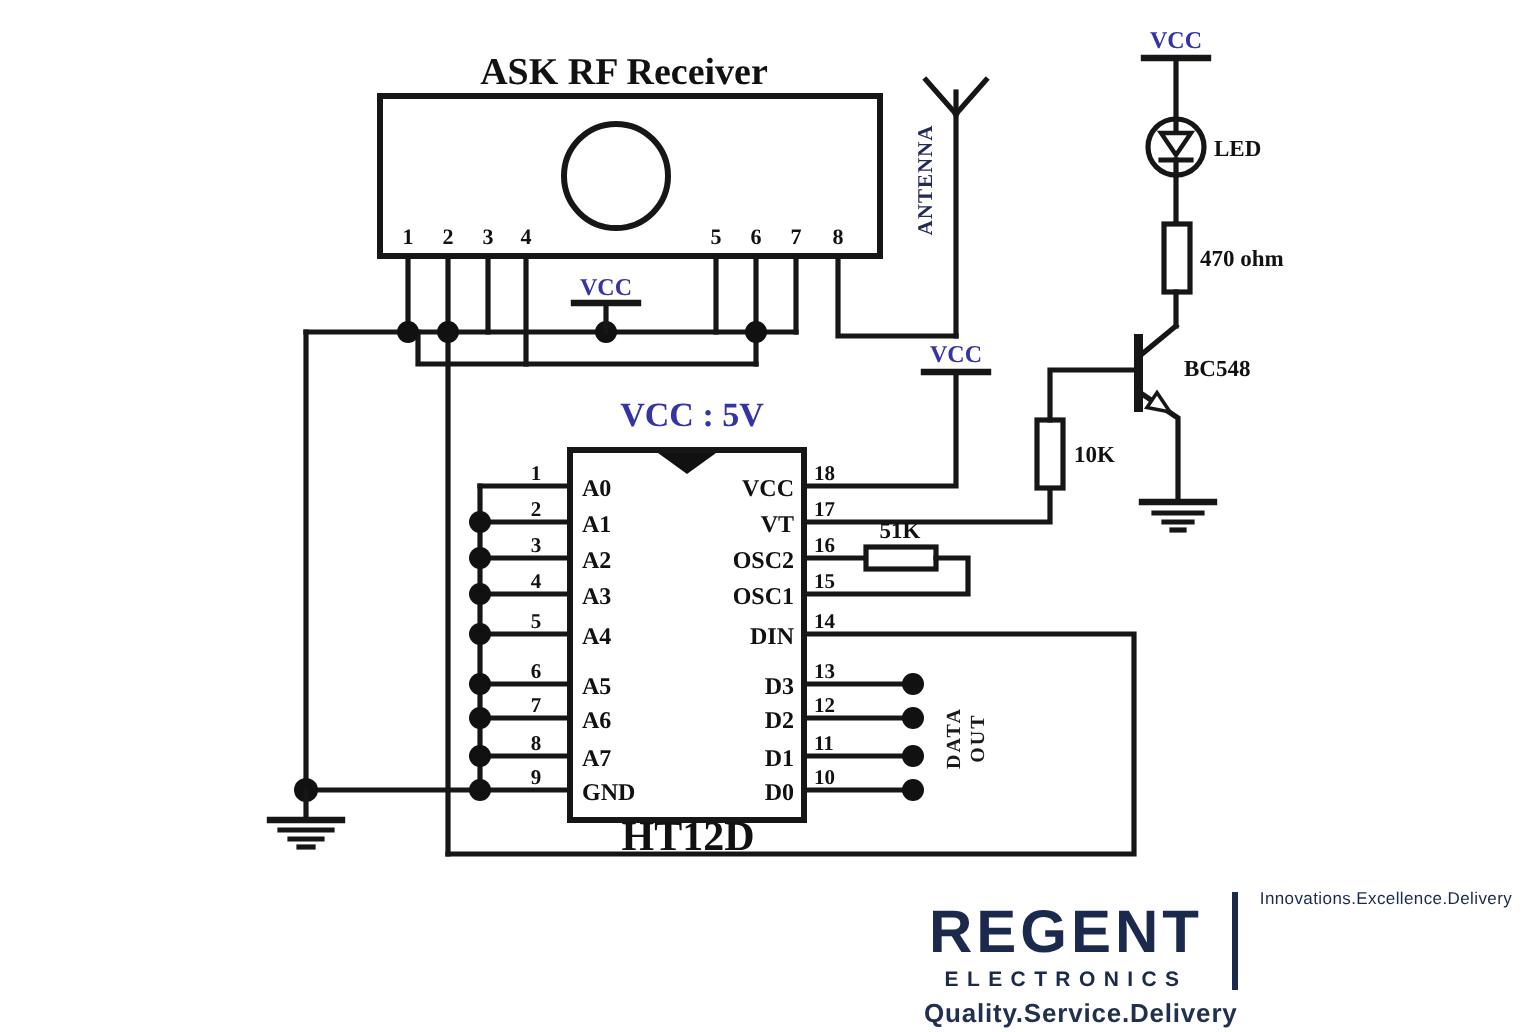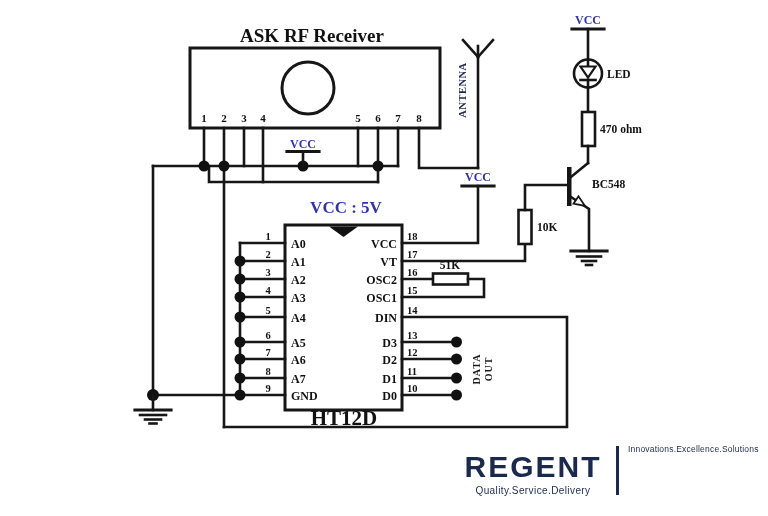--- a/index.html
+++ b/index.html
@@ -246,7 +246,7 @@
     </div>
     <div class="logo-divider"></div>
     <div class="hext">
-      <div class="hext-tag">Innovations.Excellence.Solutions</div>
+      <div class="hext-tag">Innovations.Excellence.Delivery</div>
     </div>
   </div>
 

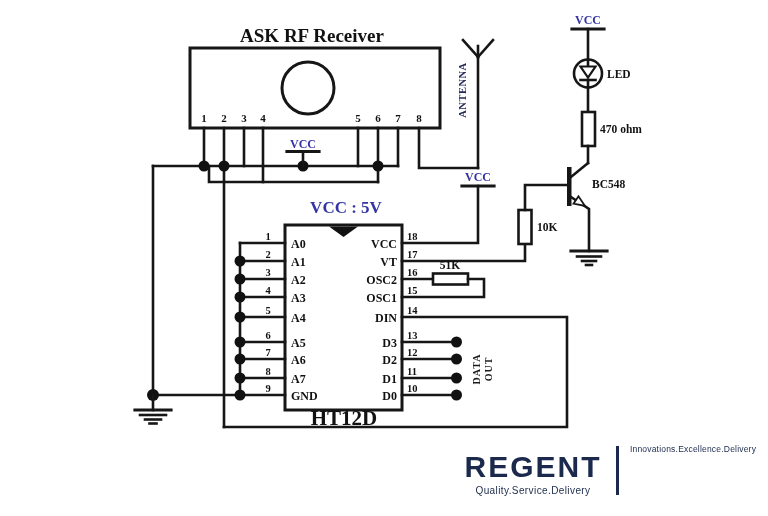--- a/index.html
+++ b/index.html
@@ -242,6 +242,7 @@
   <div class="branding">
     <div class="regent">
       <div class="regent-name">REGENT</div>
+      <div class="regent-sub">ELECTRONICS</div>
       <div class="regent-tag">Quality.Service.Delivery</div>
     </div>
     <div class="logo-divider"></div>

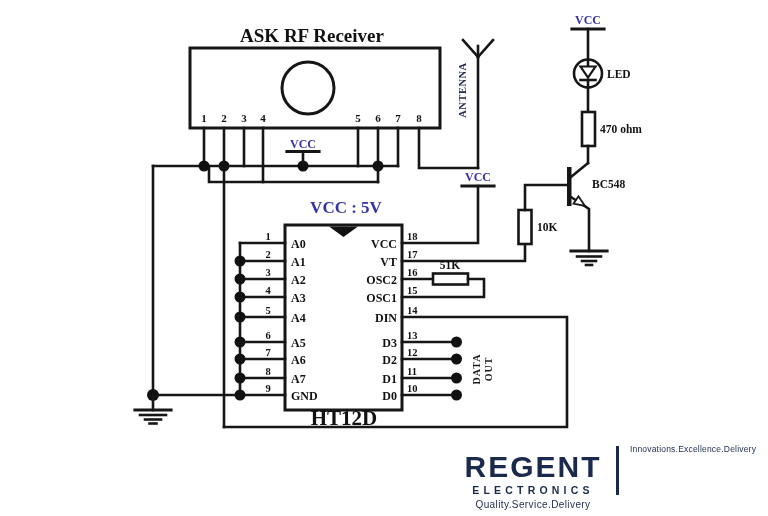--- a/index.html
+++ b/index.html
@@ -26,7 +26,7 @@
   .regent{position:absolute;left:462px;top:14px;width:142px;text-align:center;}
   .regent-name{font-size:30px;font-weight:800;letter-spacing:2px;line-height:1;}
   .regent-sub{font-size:10.5px;font-weight:700;letter-spacing:4.2px;margin-top:2px;}
-  .regent-tag{font-size:10px;font-weight:400;letter-spacing:.4px;margin-top:3px;color:#22304f;}
+  .regent-tag{font-size:13px;font-weight:700;letter-spacing:.4px;margin-top:3px;color:#22304f;}
   .logo-divider{position:absolute;left:616px;top:8px;width:2.5px;height:49px;background:#1b2a4c;}
   .hext{position:absolute;left:628px;top:2px;width:130px;text-align:center;}
   .hext-name{font-size:35px;font-weight:700;letter-spacing:6px;line-height:1;white-space:nowrap;}

